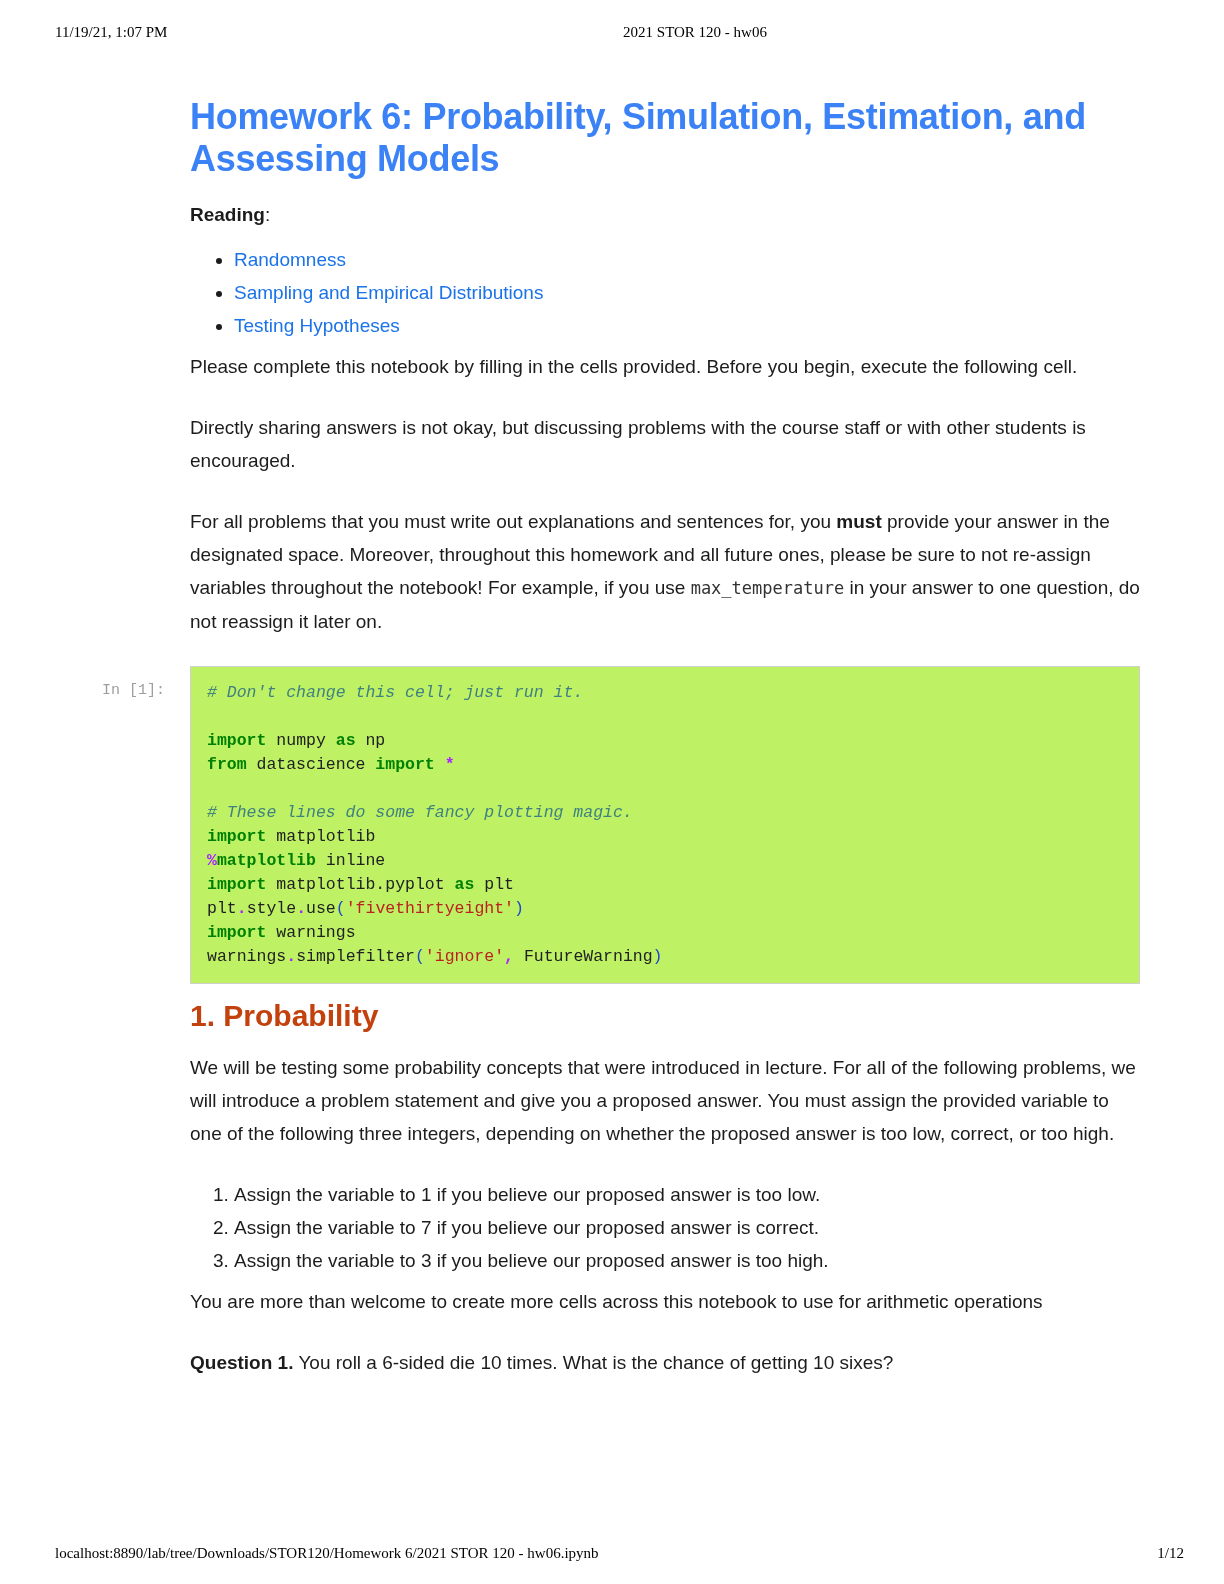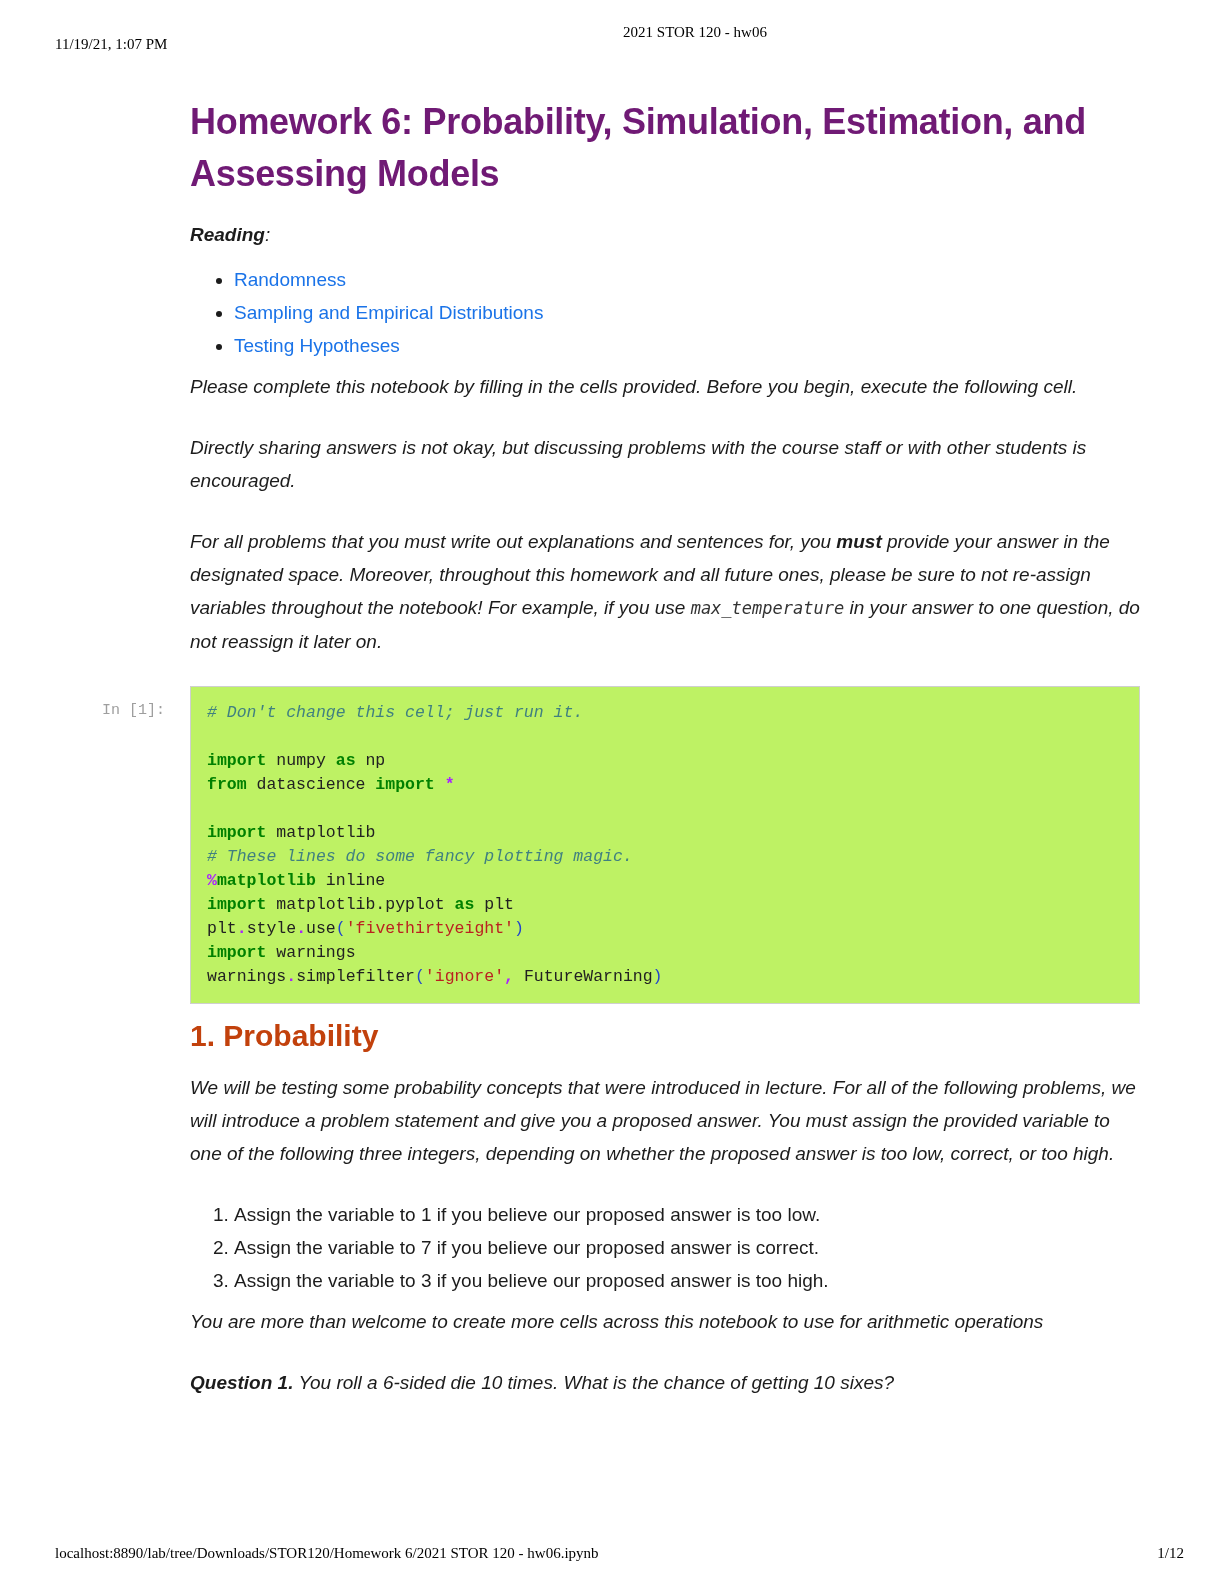--- a/index.html
+++ b/index.html
@@ -10,7 +10,7 @@
   
   .print-header{position:absolute;top:24px;left:0;right:0;height:20px;
     font-family:"Liberation Serif", serif;font-size:15px;color:#000;}
-  .print-header .hleft{position:absolute;left:55px;top:12px;text-align:center;}
+  .print-header .hleft{position:absolute;left:55px;top:0;text-align:center;}
   .print-header .hcenter{position:absolute;left:695px;top:0;transform:translateX(-50%);}
   .print-footer{position:absolute;bottom:22px;left:55px;right:40px;
     font-family:"Liberation Serif", serif;font-size:15px;color:#000;

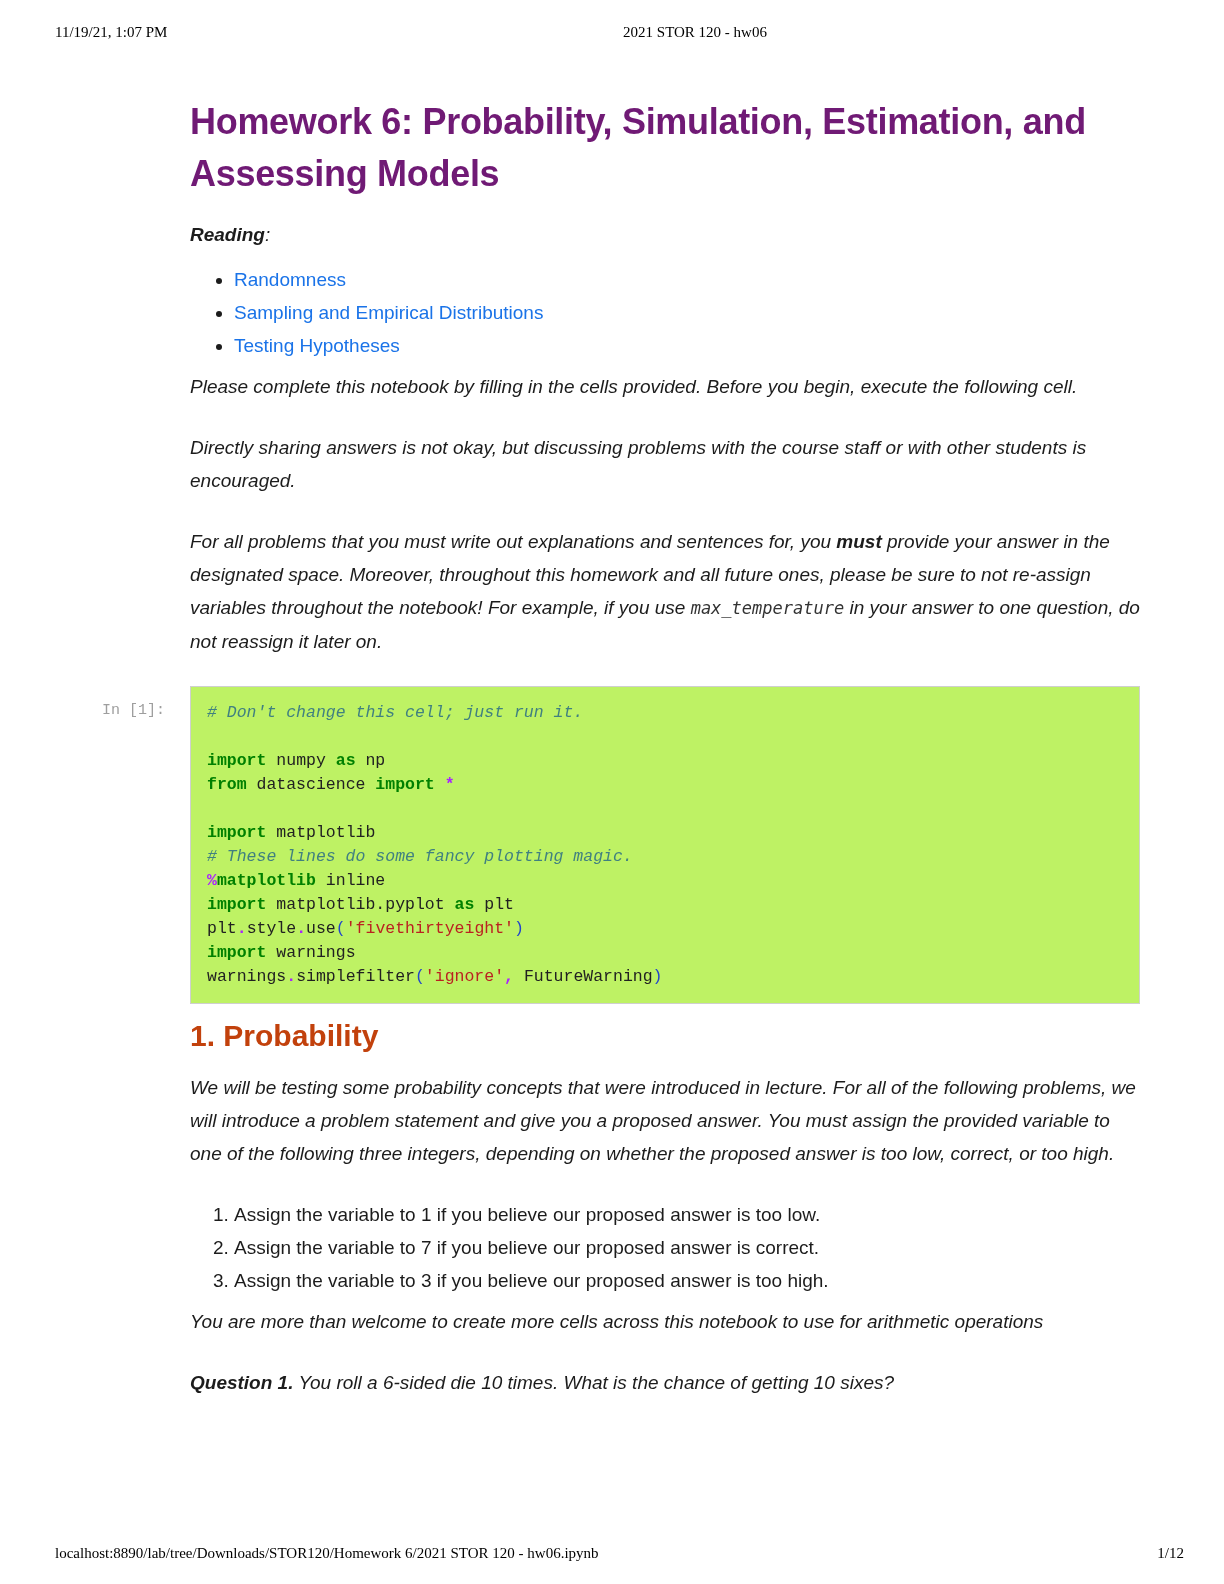--- a/index.html
+++ b/index.html
@@ -17,8 +17,8 @@
     display:flex;justify-content:space-between;}
   
   .content{position:absolute;left:190px;top:0;width:950px;}
-  h1.nb-title{font-size:36px;line-height:52px;font-weight:700;letter-spacing:-0.3px;
-    color:#701a75;margin:96px 0 18px 0;}
+  h1.nb-title{font-size:36px;line-height:42px;font-weight:700;letter-spacing:-0.3px;
+    color:#3b82f6;margin:96px 0 18px 0;}
   h2.sec-heading{font-size:30px;line-height:38px;font-weight:700;color:#c2410c;margin:0 0 16px 0;}
   p.body-text{font-size:19px;line-height:33px;margin:0 0 28px 0;font-style:italic;}
   p.reading{margin:0 0 12px 0;}

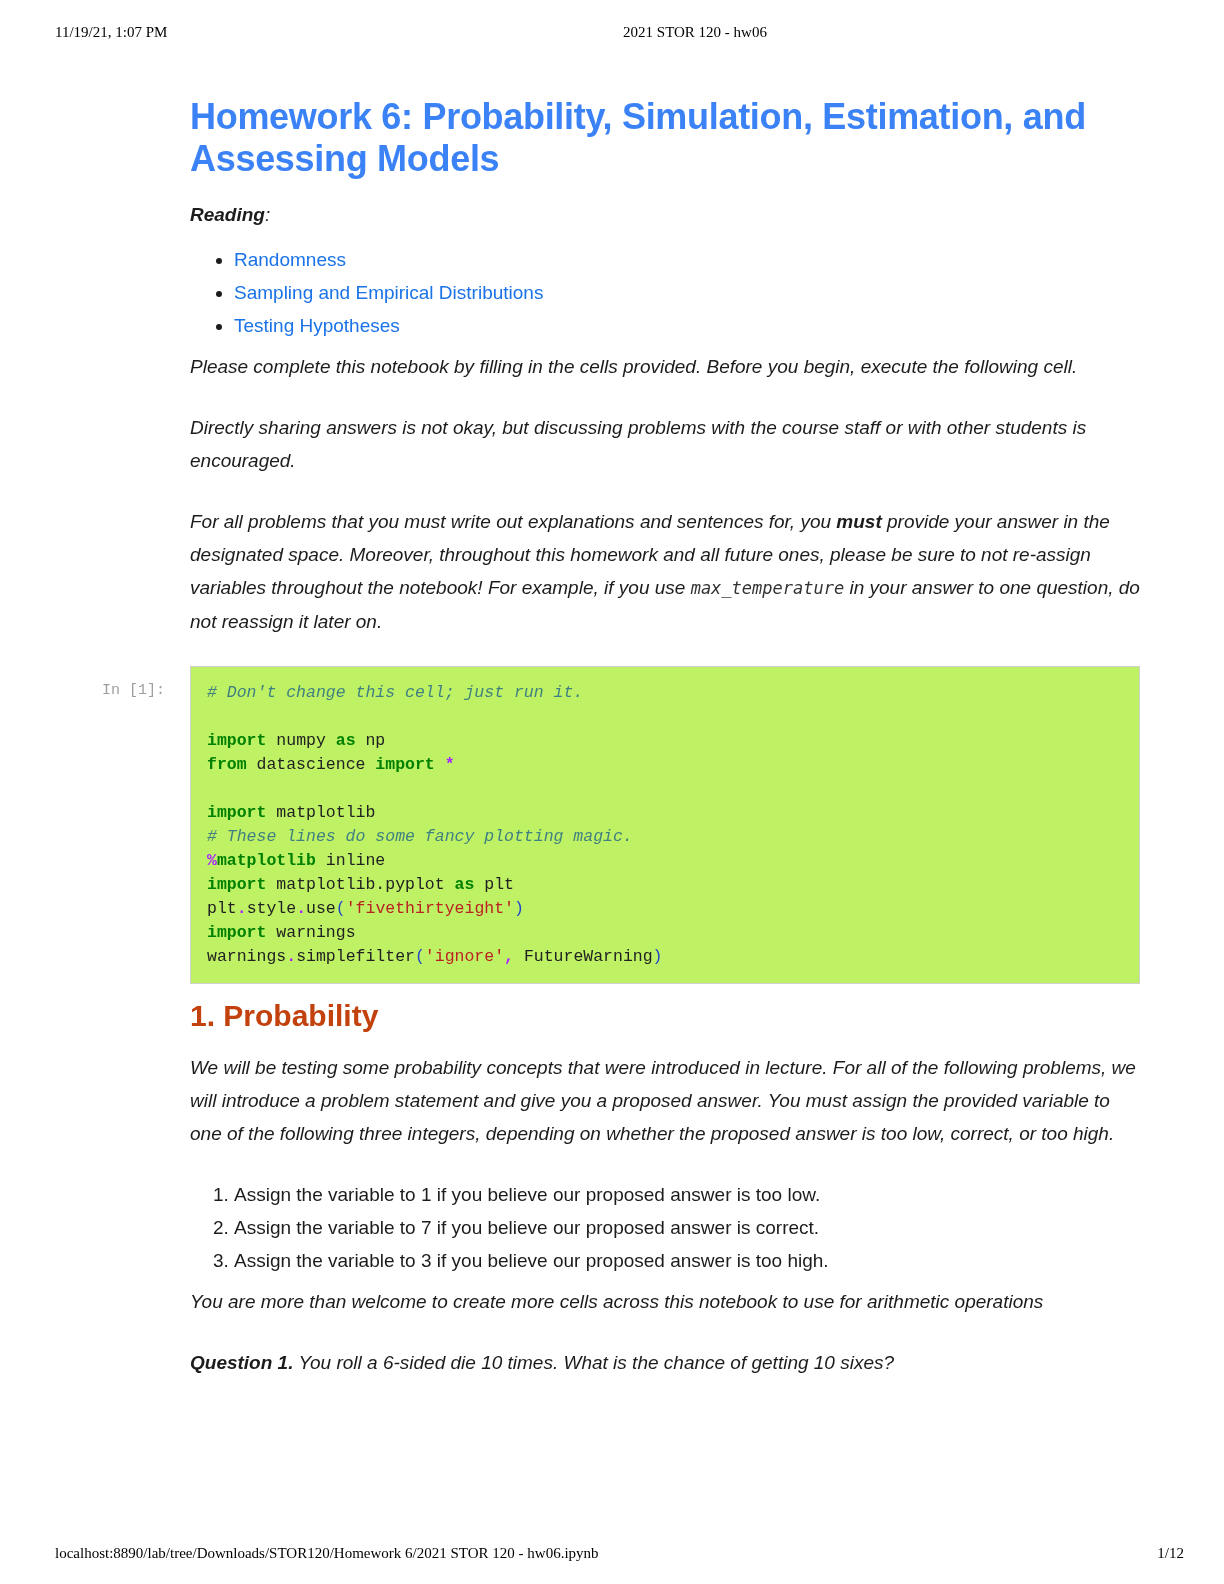--- a/index.html
+++ b/index.html
@@ -20,7 +20,7 @@
   h1.nb-title{font-size:36px;line-height:42px;font-weight:700;letter-spacing:-0.3px;
     color:#3b82f6;margin:96px 0 18px 0;}
   h2.sec-heading{font-size:30px;line-height:38px;font-weight:700;color:#c2410c;margin:0 0 16px 0;}
-  p.body-text{font-size:19px;line-height:33px;margin:0 0 28px 0;font-style:italic;}
+  p.body-text{font-size:19px;line-height:33px;margin:0 0 28px 0;}
   p.reading{margin:0 0 12px 0;}
   .bold{font-weight:700;}
   ul.reading-list{margin:6px 0 8px 0;padding-left:44px;list-style:disc;}

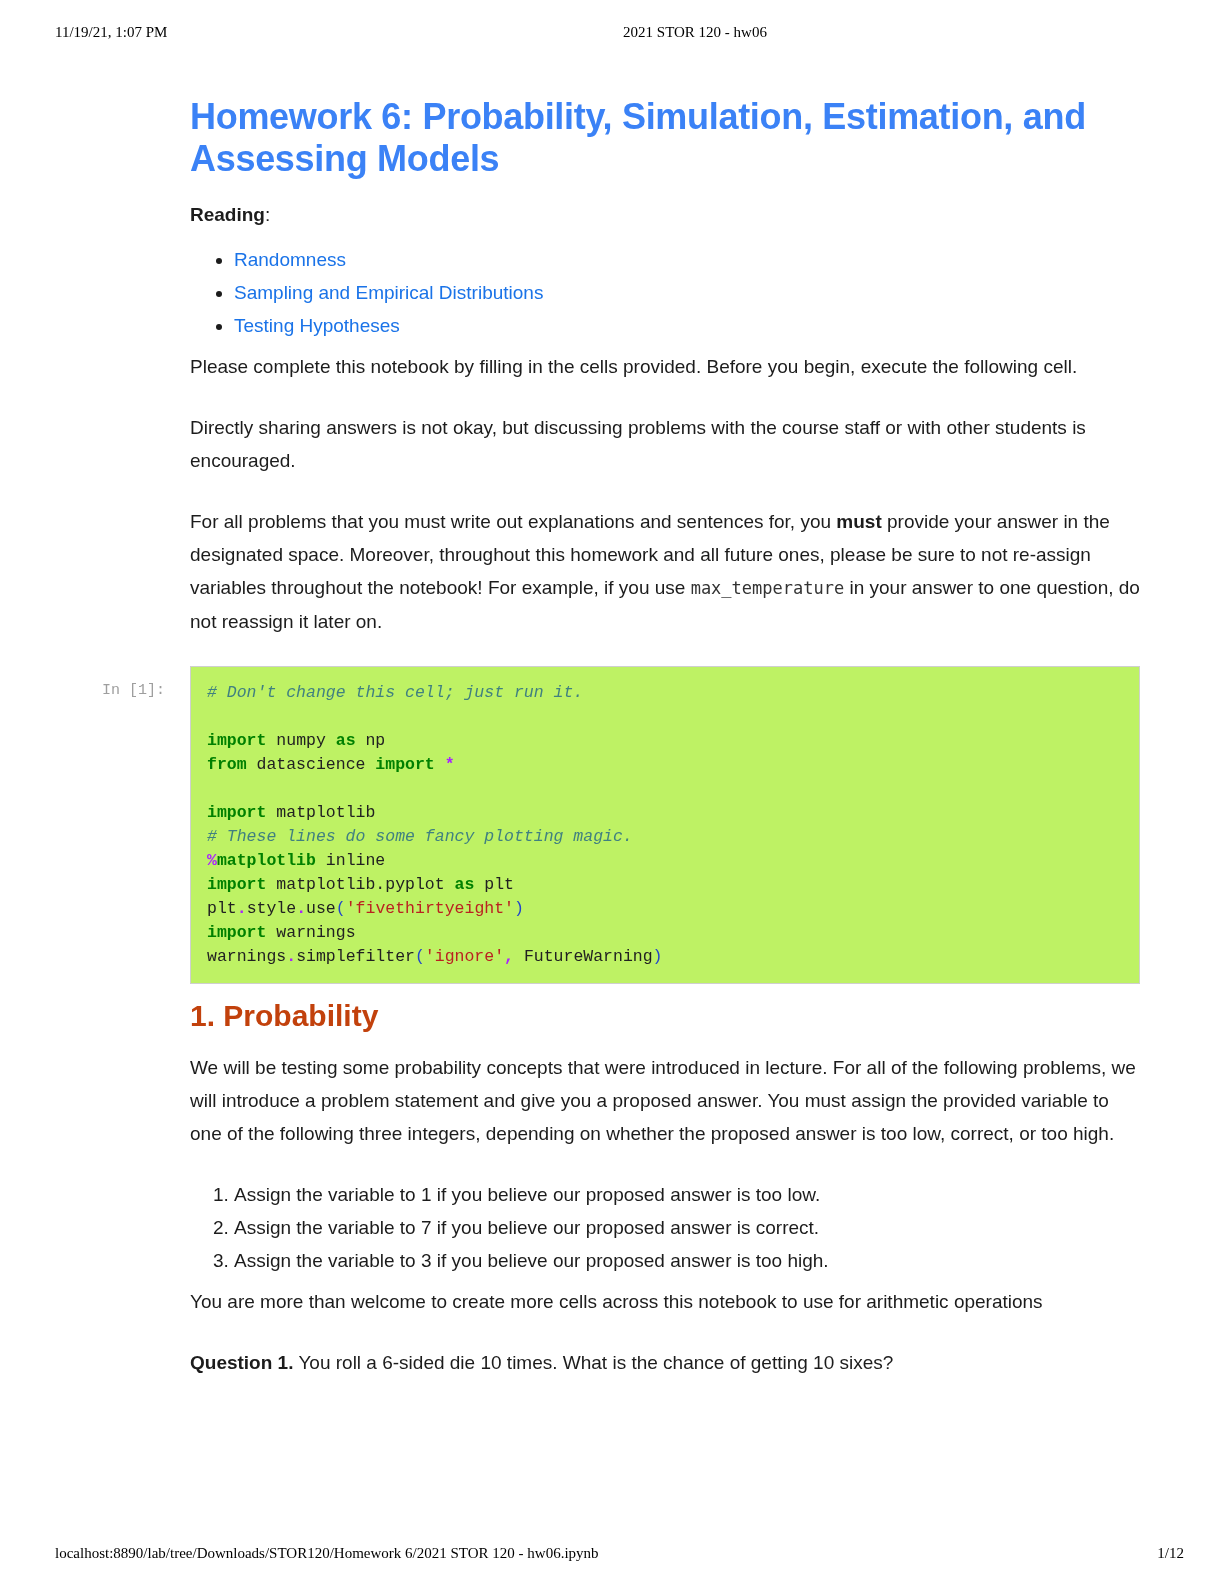--- a/index.html
+++ b/index.html
@@ -78,8 +78,8 @@
           <div class="code-line"><span class="tok-kw">import</span><span class="tok-pl"> numpy </span><span class="tok-kw">as</span><span class="tok-pl"> np</span></div>
           <div class="code-line"><span class="tok-kw">from</span><span class="tok-pl"> datascience </span><span class="tok-kw">import</span><span class="tok-pl"> </span><span class="tok-op">*</span></div>
           <div class="code-line">&nbsp;</div>
+          <div class="code-line"><span class="tok-com"># These lines do some fancy plotting magic.</span></div>
           <div class="code-line"><span class="tok-kw">import</span><span class="tok-pl"> matplotlib</span></div>
-          <div class="code-line"><span class="tok-com"># These lines do some fancy plotting magic.</span></div>
           <div class="code-line"><span class="tok-op">%</span><span class="tok-kw">matplotlib</span><span class="tok-pl"> inline</span></div>
           <div class="code-line"><span class="tok-kw">import</span><span class="tok-pl"> matplotlib.pyplot </span><span class="tok-kw">as</span><span class="tok-pl"> plt</span></div>
           <div class="code-line"><span class="tok-pl">plt</span><span class="tok-op">.</span><span class="tok-pl">style</span><span class="tok-op">.</span><span class="tok-pl">use</span><span class="tok-br">(</span><span class="tok-str">'fivethirtyeight'</span><span class="tok-br">)</span></div>

